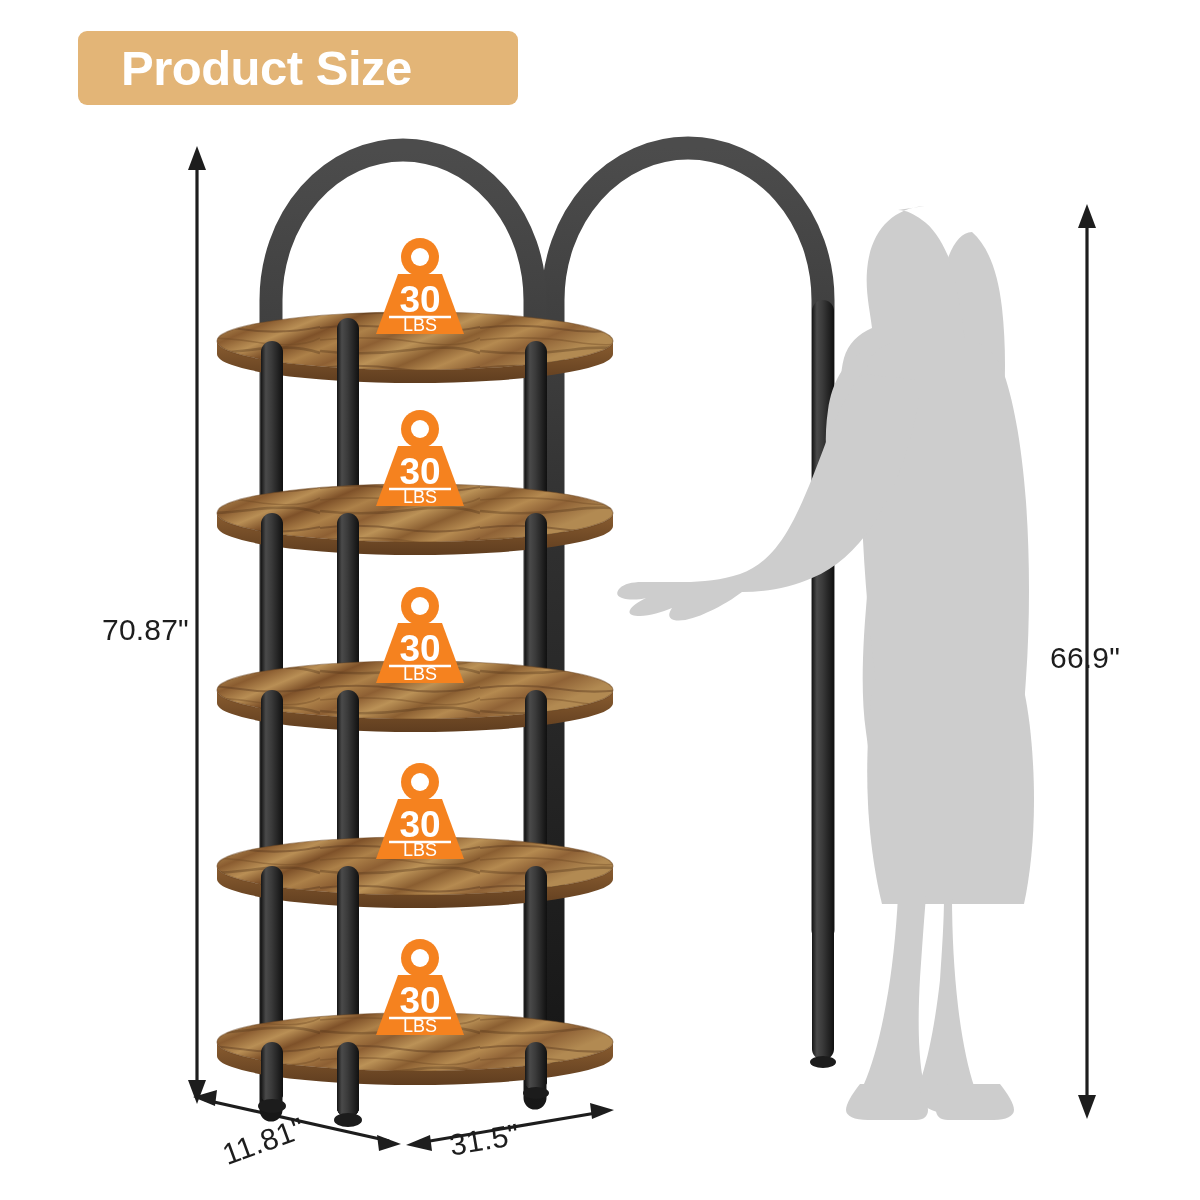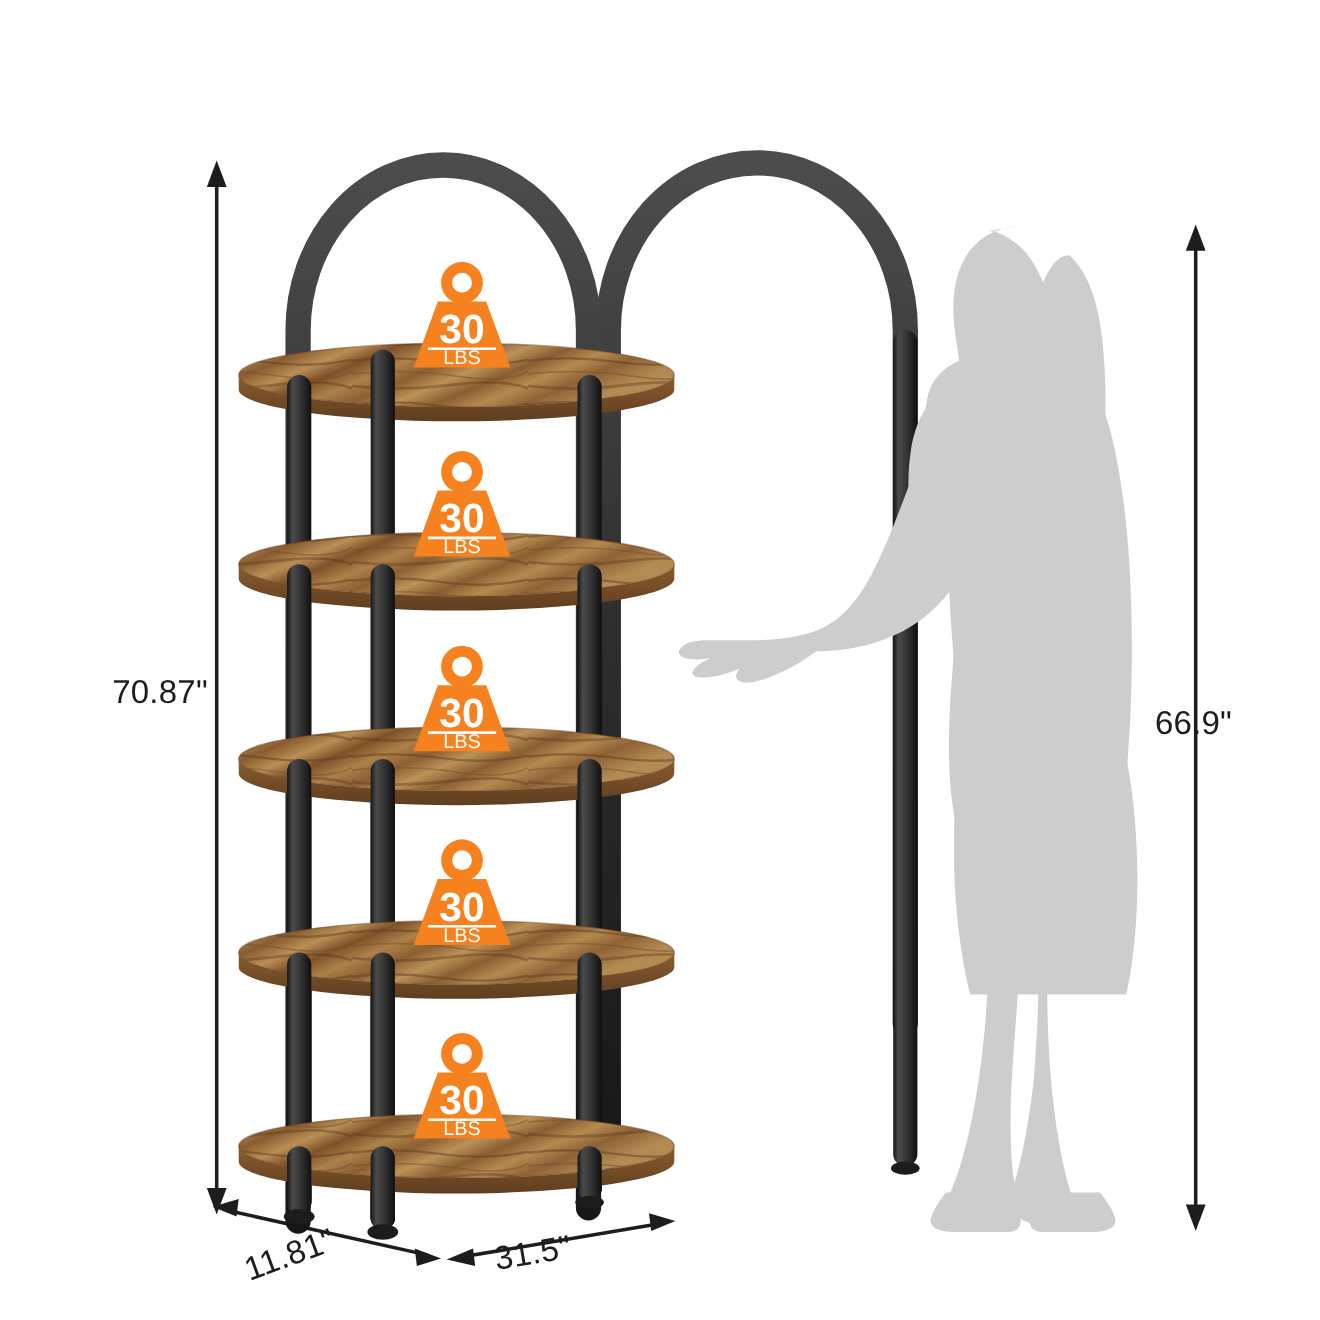--- a/index.html
+++ b/index.html
@@ -52,6 +52,9 @@
 
 <div id="stage">
 
+  <div class="title-badge">
+    <span class="title-text">Product Size</span>
+  </div>
 
   <svg width="1200" height="1200" viewBox="0 0 1200 1200">
     <defs>

